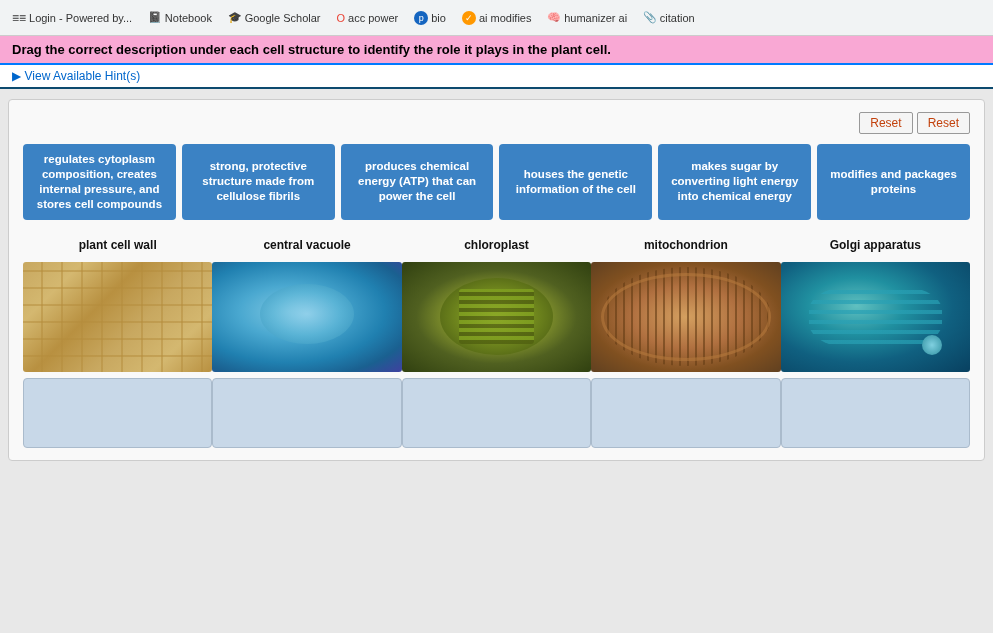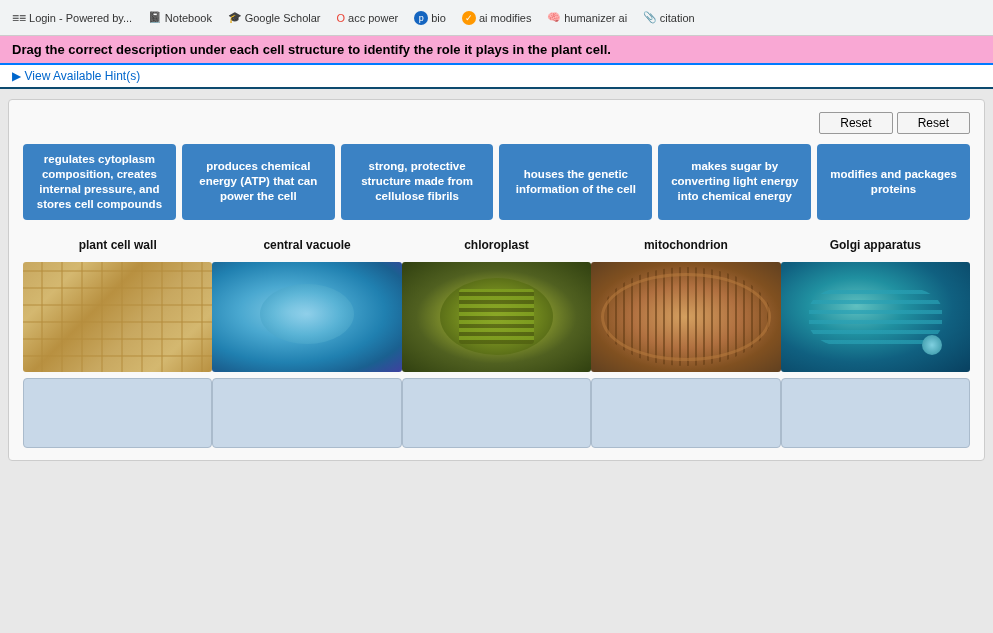--- a/index.html
+++ b/index.html
@@ -73,13 +73,13 @@
       margin-bottom: 10px;
     }
     .top-btn {
-      padding: 3px 20px;
+      padding: 3px 10px;
       border: 1px solid #999;
       background: #f5f5f5;
       cursor: pointer;
       font-size: 12px;
       border-radius: 2px;
-      color: #000000;
+      color: #c2410c;
     }
 
     

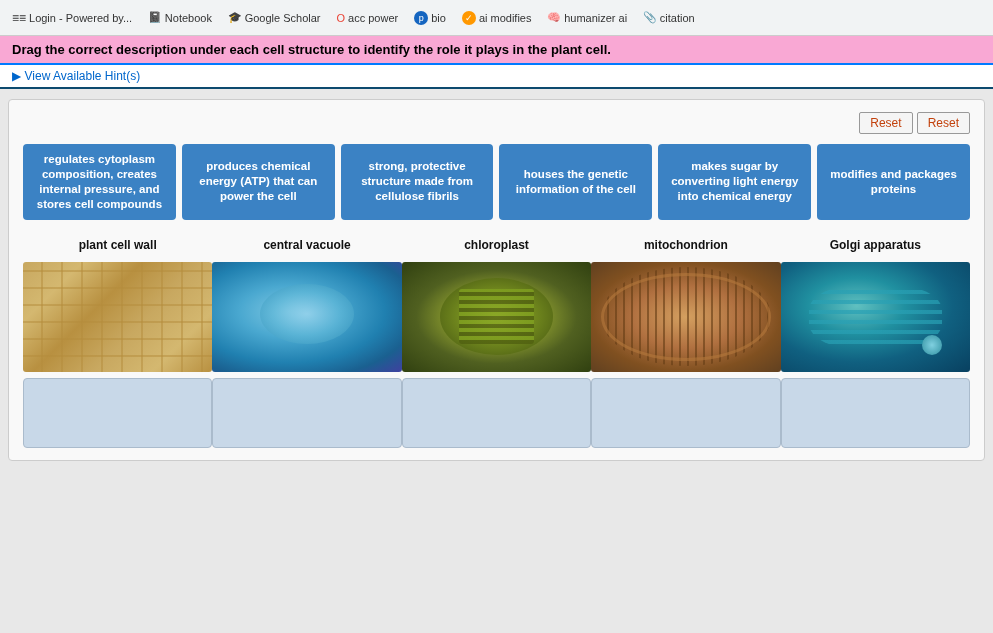--- a/index.html
+++ b/index.html
@@ -288,8 +288,8 @@
 
   <div class="options-row">
     <div class="option-card" draggable="true">regulates cytoplasm composition, creates internal pressure, and stores cell compounds</div>
+    <div class="option-card" draggable="true">strong, protective structure made from cellulose fibrils</div>
     <div class="option-card" draggable="true">produces chemical energy (ATP) that can power the cell</div>
-    <div class="option-card" draggable="true">strong, protective structure made from cellulose fibrils</div>
     <div class="option-card" draggable="true">houses the genetic information of the cell</div>
     <div class="option-card" draggable="true">makes sugar by converting light energy into chemical energy</div>
     <div class="option-card" draggable="true">modifies and packages proteins</div>

